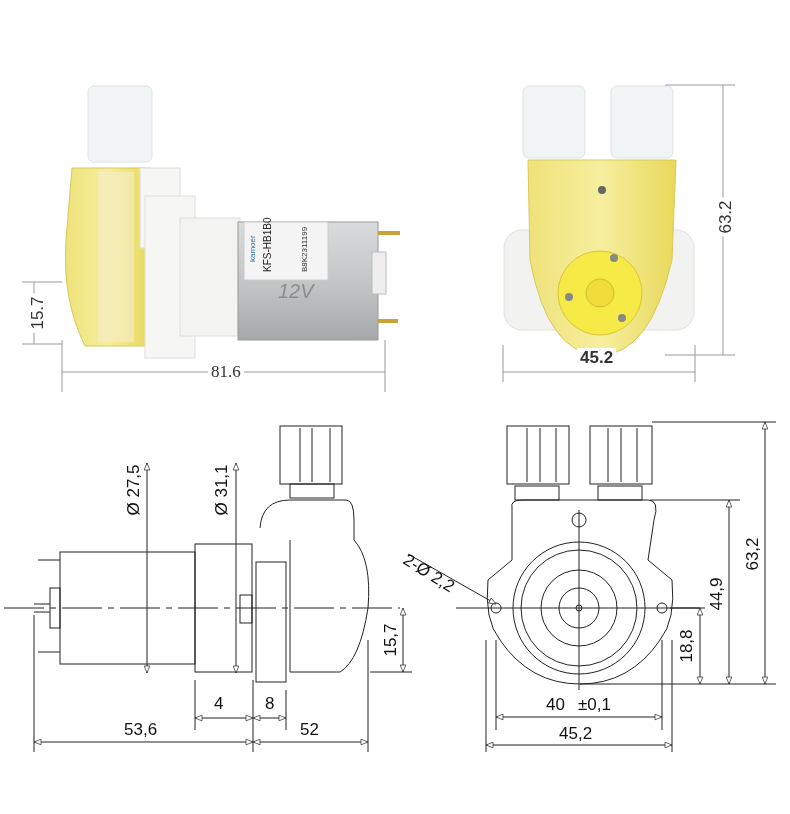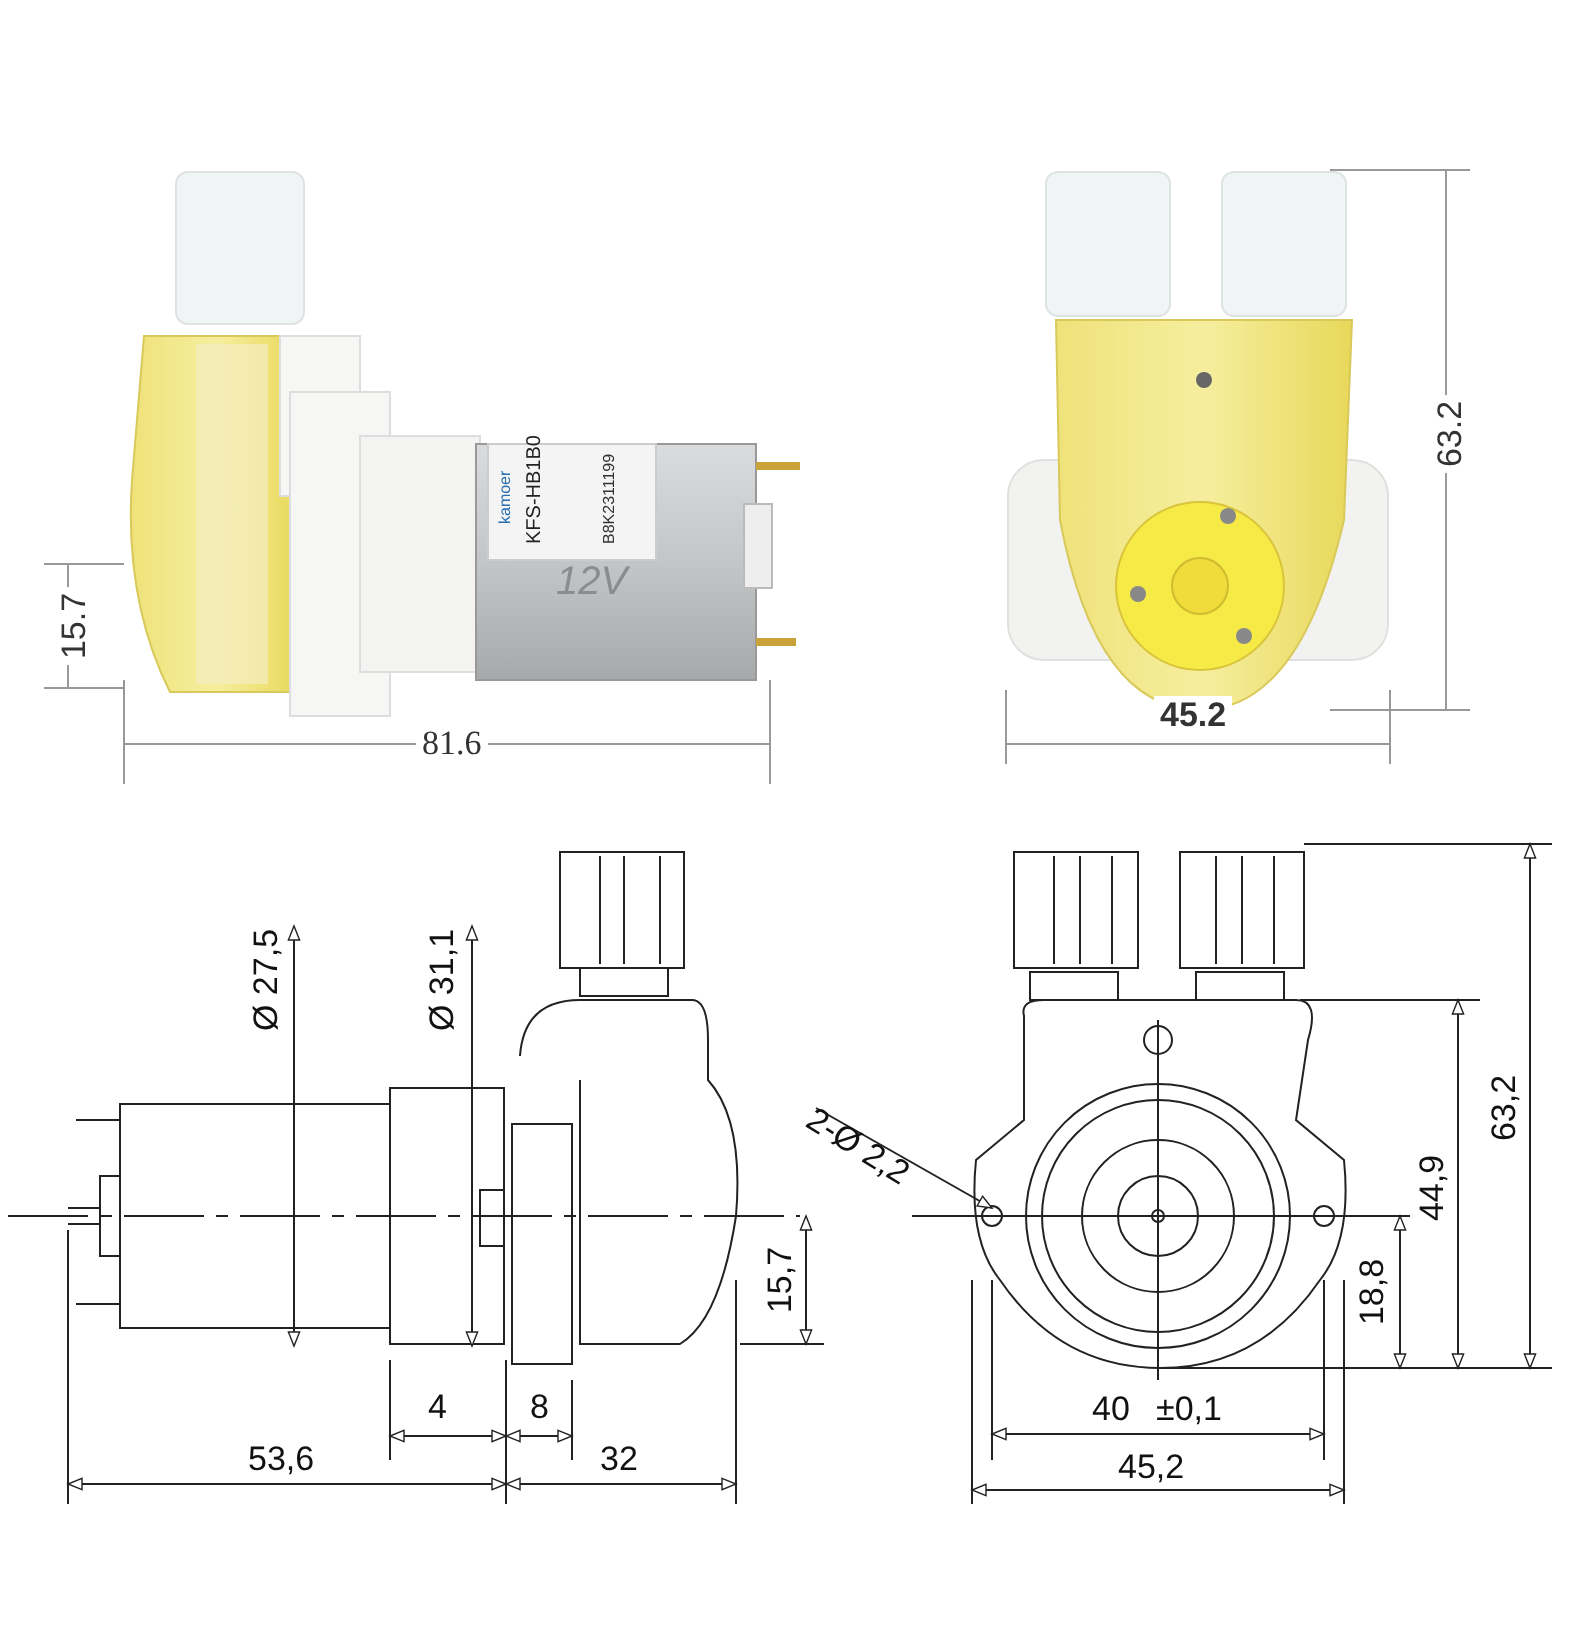--- a/index.html
+++ b/index.html
@@ -166,7 +166,7 @@
 <div class="lbl draw-lbl" style="left:214px;top:694px;">4</div>
 <div class="lbl draw-lbl" style="left:265px;top:694px;">8</div>
 <div class="lbl draw-lbl" style="left:124px;top:720px;">53,6</div>
-<div class="lbl draw-lbl" style="left:300px;top:720px;">32</div>
+<div class="lbl draw-lbl" style="left:300px;top:720px;">52</div>
 
 <div class="lbl draw-lbl" style="left:410px;top:550px;transform:rotate(32deg);transform-origin:left top;white-space:nowrap;">2-Ø 2,2</div>
 <div class="lbl draw-lbl rot" style="left:670px;top:636px;">18,8</div>

